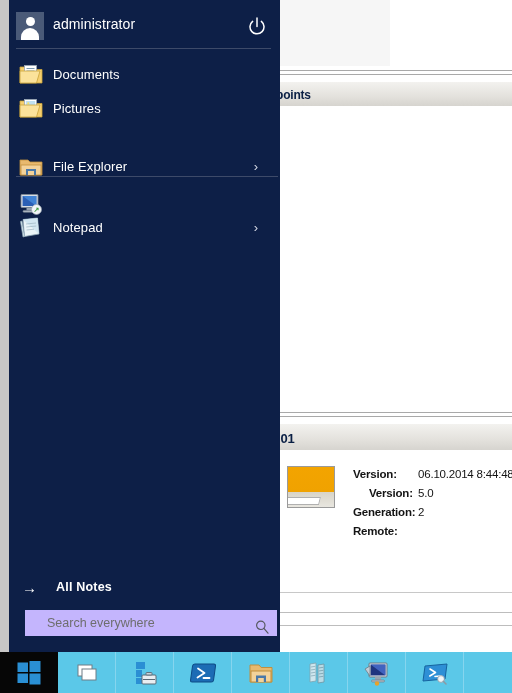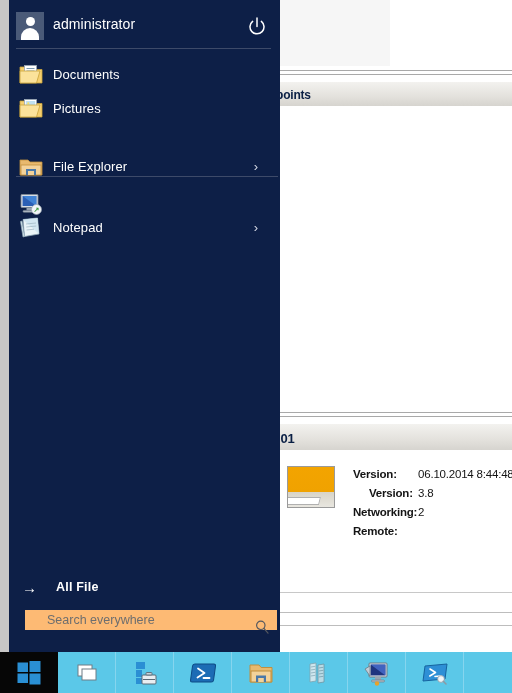--- a/index.html
+++ b/index.html
@@ -343,7 +343,7 @@
   <div class="vm-field-value" style="top:468px;">06.10.2014 8:44:48</div>
 
   <div class="vm-field-label" style="left:353px; top:487px;margin-left:16px;">Version:</div>
-  <div class="vm-field-value" style="top:487px;">3.8</div>
+  <div class="vm-field-value" style="top:487px;">5.0</div>
 
   <div class="vm-field-label" style="left:353px; top:506px;">Networking:</div>
   <div class="vm-field-value" style="top:506px;">2</div>

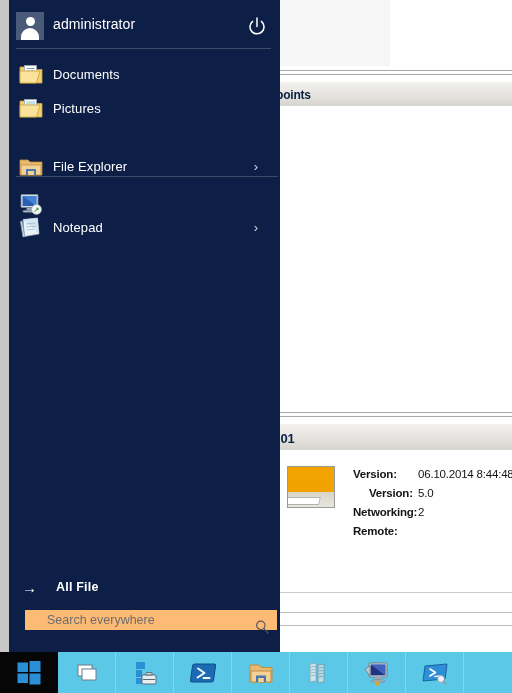--- a/index.html
+++ b/index.html
@@ -345,7 +345,7 @@
   <div class="vm-field-label" style="left:353px; top:487px;margin-left:16px;">Version:</div>
   <div class="vm-field-value" style="top:487px;">5.0</div>
 
-  <div class="vm-field-label" style="left:353px; top:506px;">Networking:</div>
+  <div class="vm-field-label" style="left:353px; top:506px;">Generation:</div>
   <div class="vm-field-value" style="top:506px;">2</div>
 
   <div class="vm-field-label" style="left:353px; top:525px;">Remote:</div>

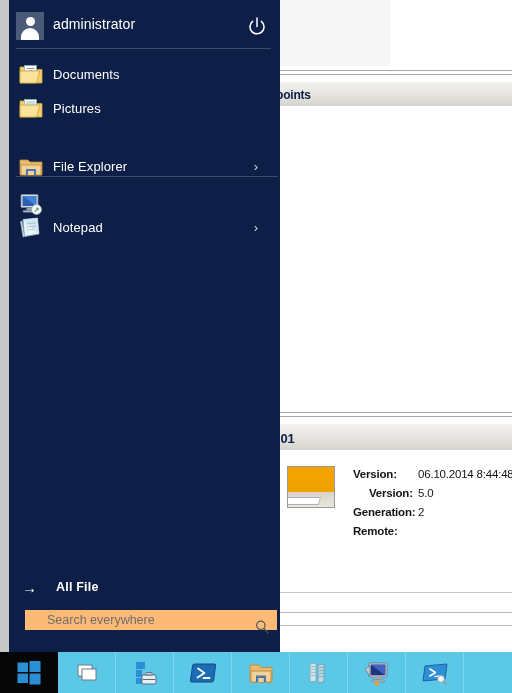--- a/index.html
+++ b/index.html
@@ -457,7 +457,7 @@
 
     <div class="allapps-row">
       <span class="allapps-arrow">→</span>
-      <span class="allapps-label">All File</span>
+      <span class="allapps-label">All Notes</span>
     </div>
 
     <div class="search-box">

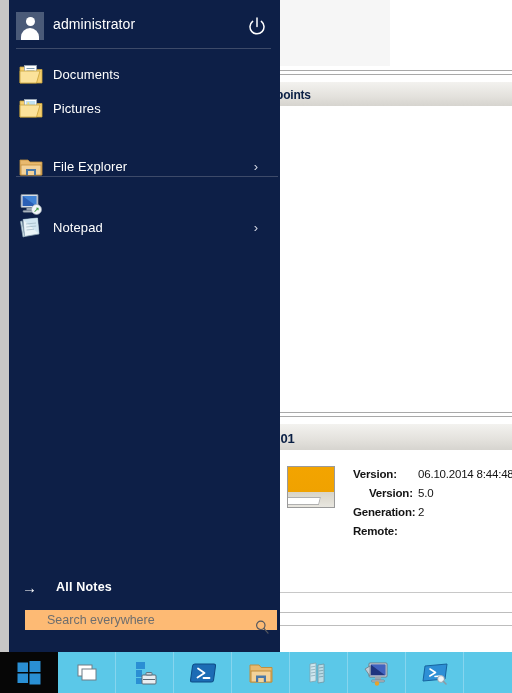--- a/index.html
+++ b/index.html
@@ -253,8 +253,8 @@
   .search-box {
     position: absolute;
     left: 16px; top: 610px;
-    width: 252px; height: 20px;
-    background: #fdba74;
+    width: 252px; height: 26px;
+    background: #c4b5fd;
     cursor: text;
     box-sizing: border-box;
   }

